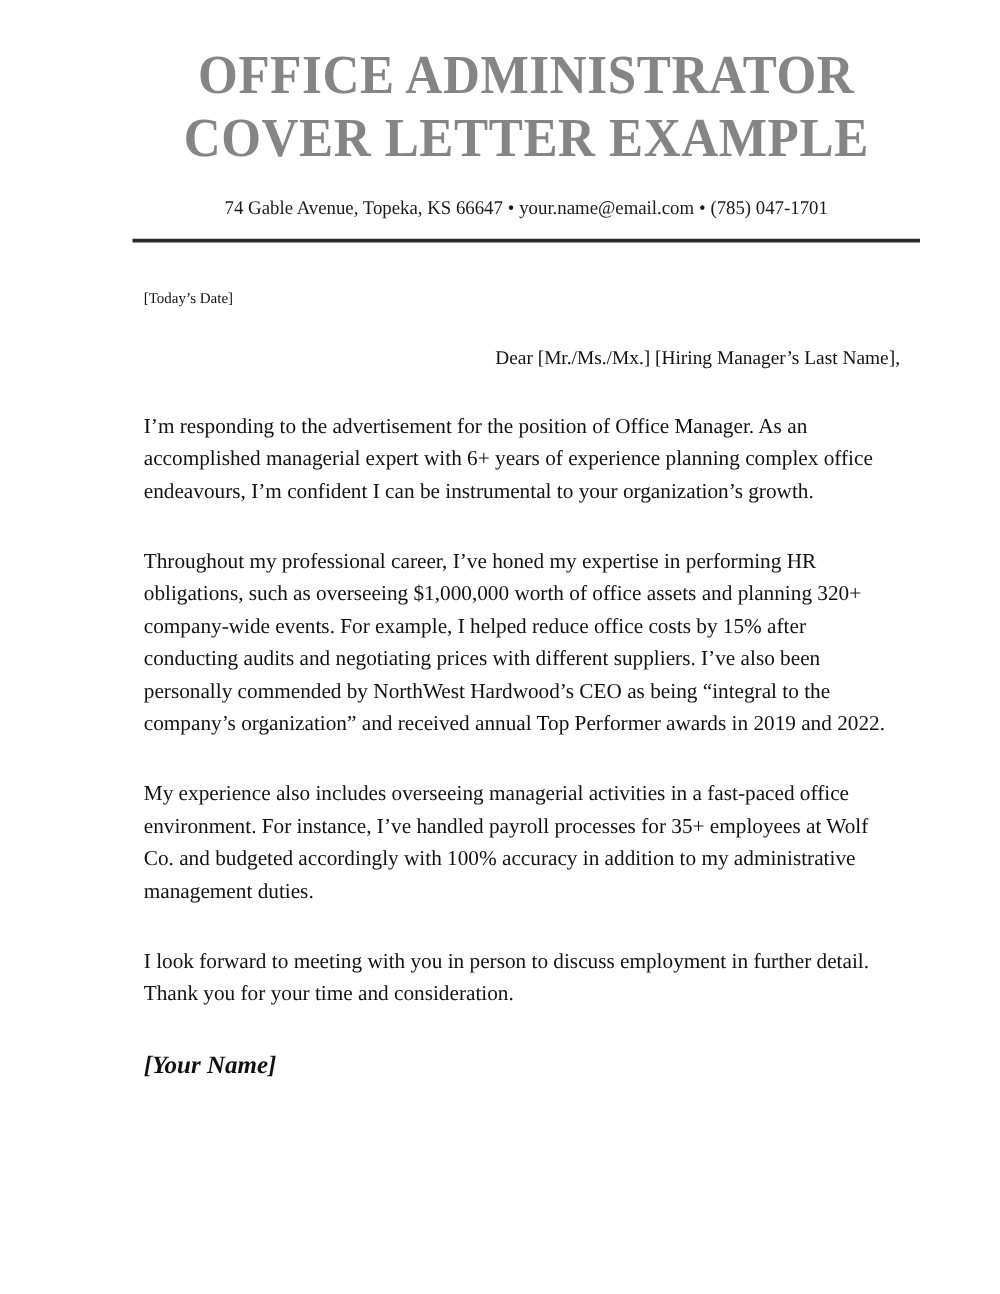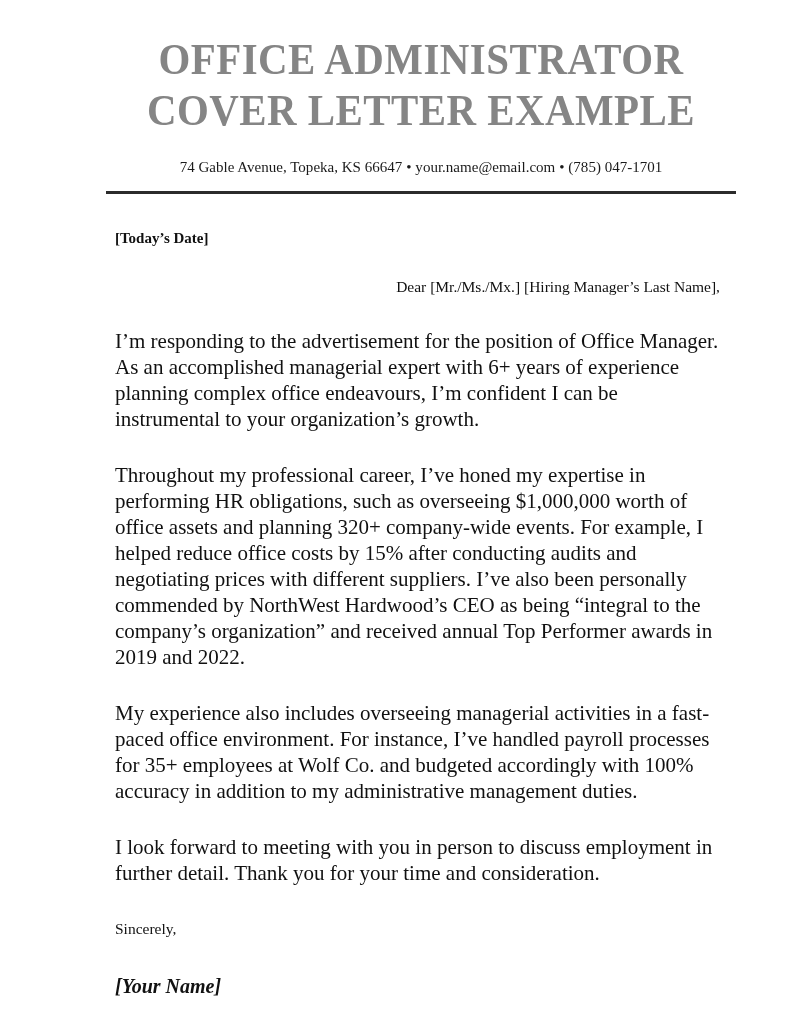--- a/index.html
+++ b/index.html
@@ -72,9 +72,9 @@
 
   .block-date {
     margin: 33px 0 0 0;
-    font-size: 15px;
+    font-size: 12px;
     line-height: 22px;
-    font-weight: bold;
+    font-weight: normal;
     color: #111111;
   }
 

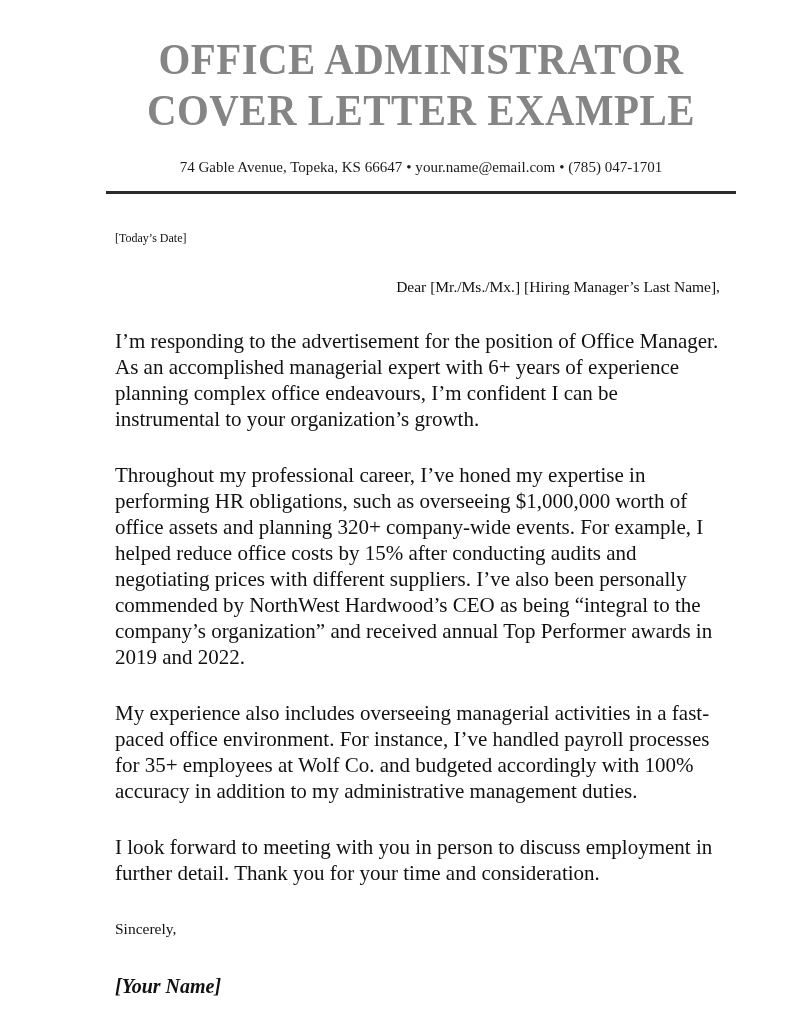--- a/index.html
+++ b/index.html
@@ -98,7 +98,7 @@
 
   .para {
     margin: 30px 0 0 0;
-    font-size: 21px;
+    font-size: 17px;
     line-height: 26px;
     color: #111111;
     text-align: left;

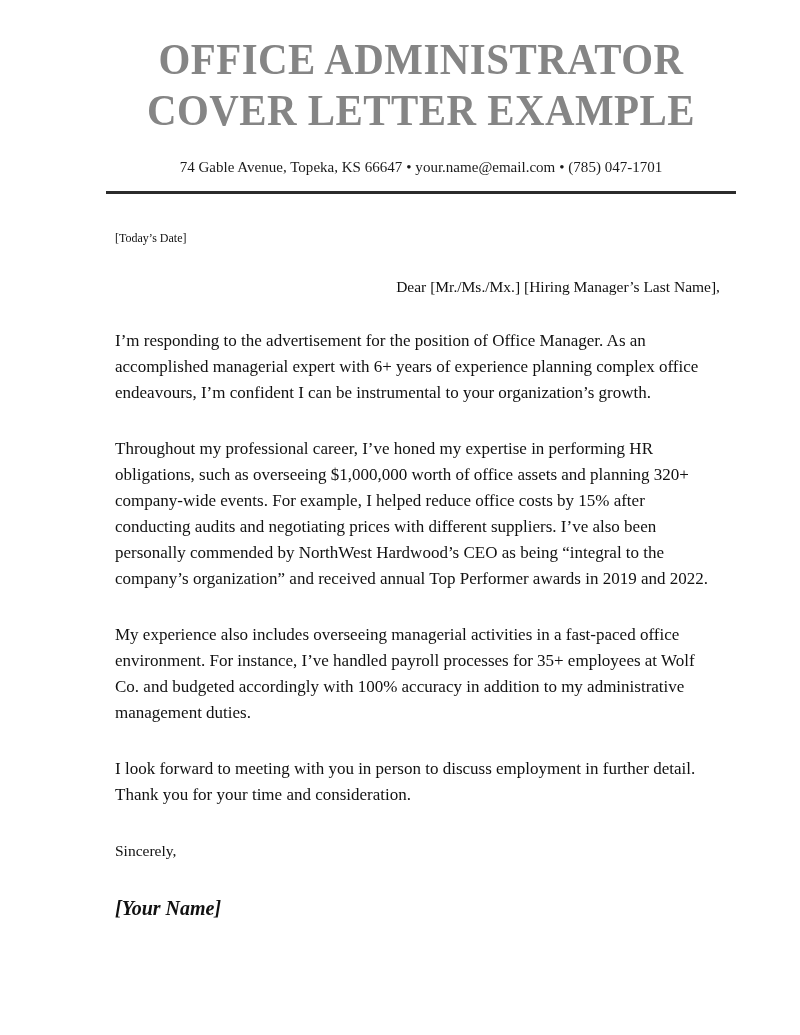--- a/index.html
+++ b/index.html
@@ -152,7 +152,6 @@
 
     <p class="para">I look forward to meeting with you in person to discuss employment in further detail. Thank you for your time and consideration.</p>
 
-    <p class="closing">Sincerely,</p>
 
     <p class="signature-name">[Your Name]</p>
 

